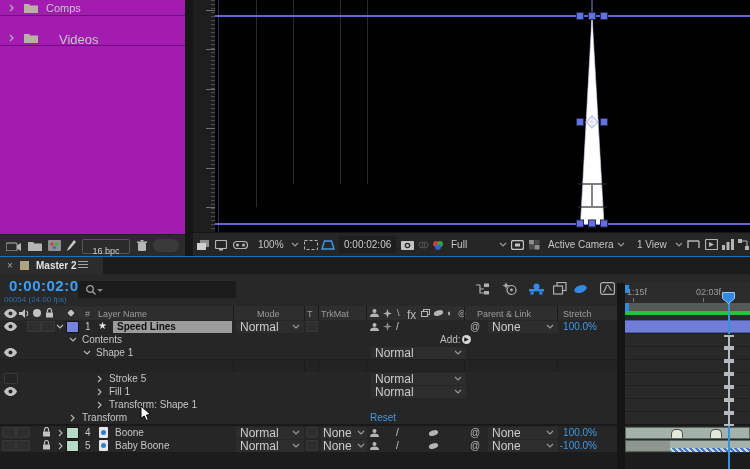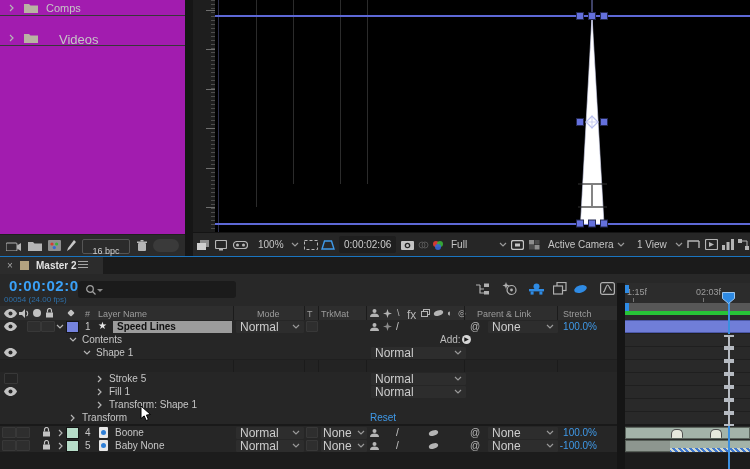--- a/index.html
+++ b/index.html
@@ -652,7 +652,7 @@
             <circle cx="4.5" cy="5.5" r="2.5" fill="#2f7fd6"></circle>
           </svg>
         </span>
-      <span class="abs txt" style="left:115px;top:1px;">Baby None</span>
+      <span class="abs txt" style="left:115px;top:1px;">Baby Boone</span>
       <div class="ddl" style="left:236px;top:0.5px;width:60px;">
         <span>Normal</span>
           <svg width="8" height="5">

